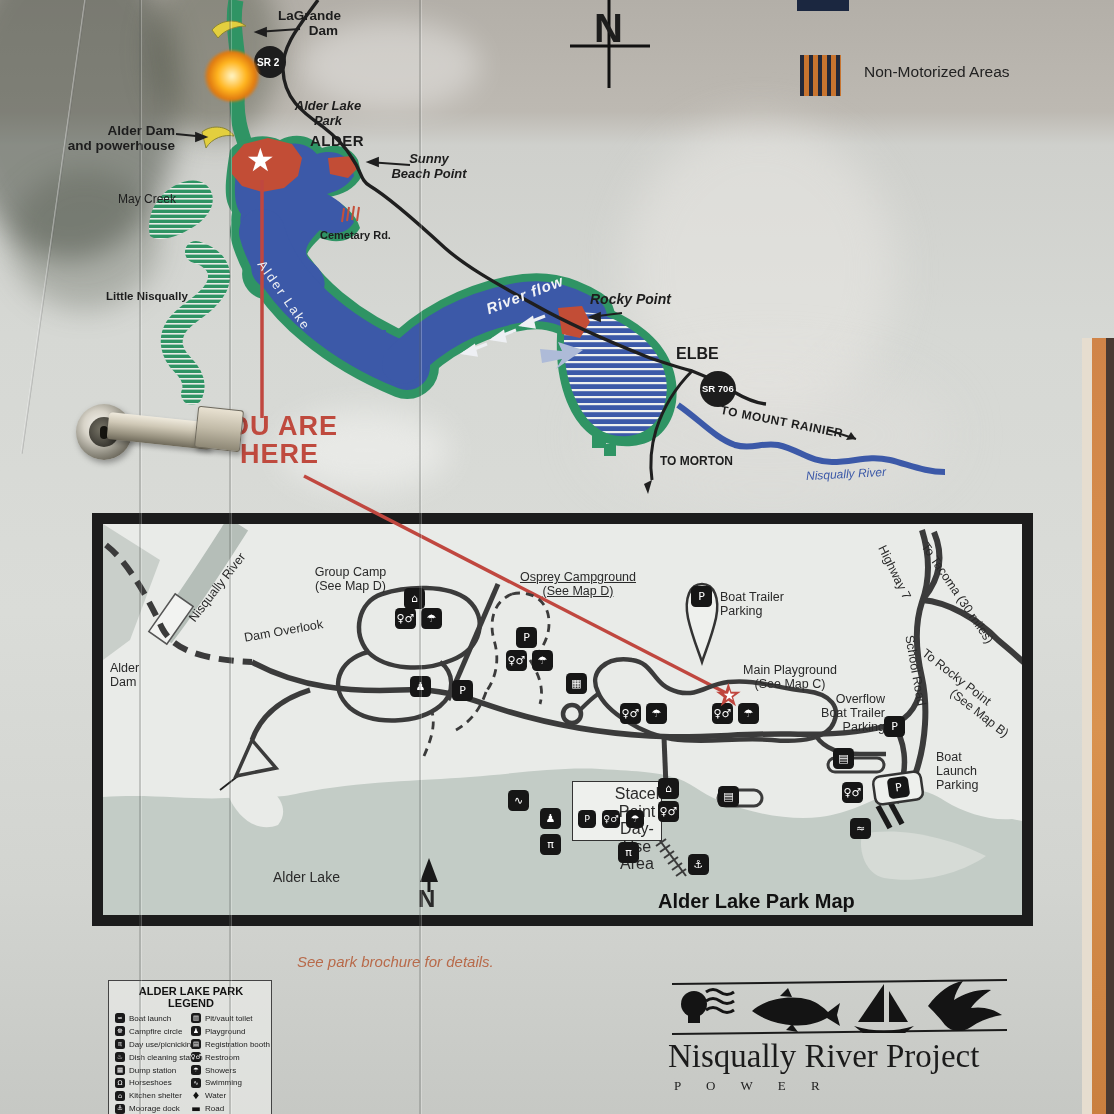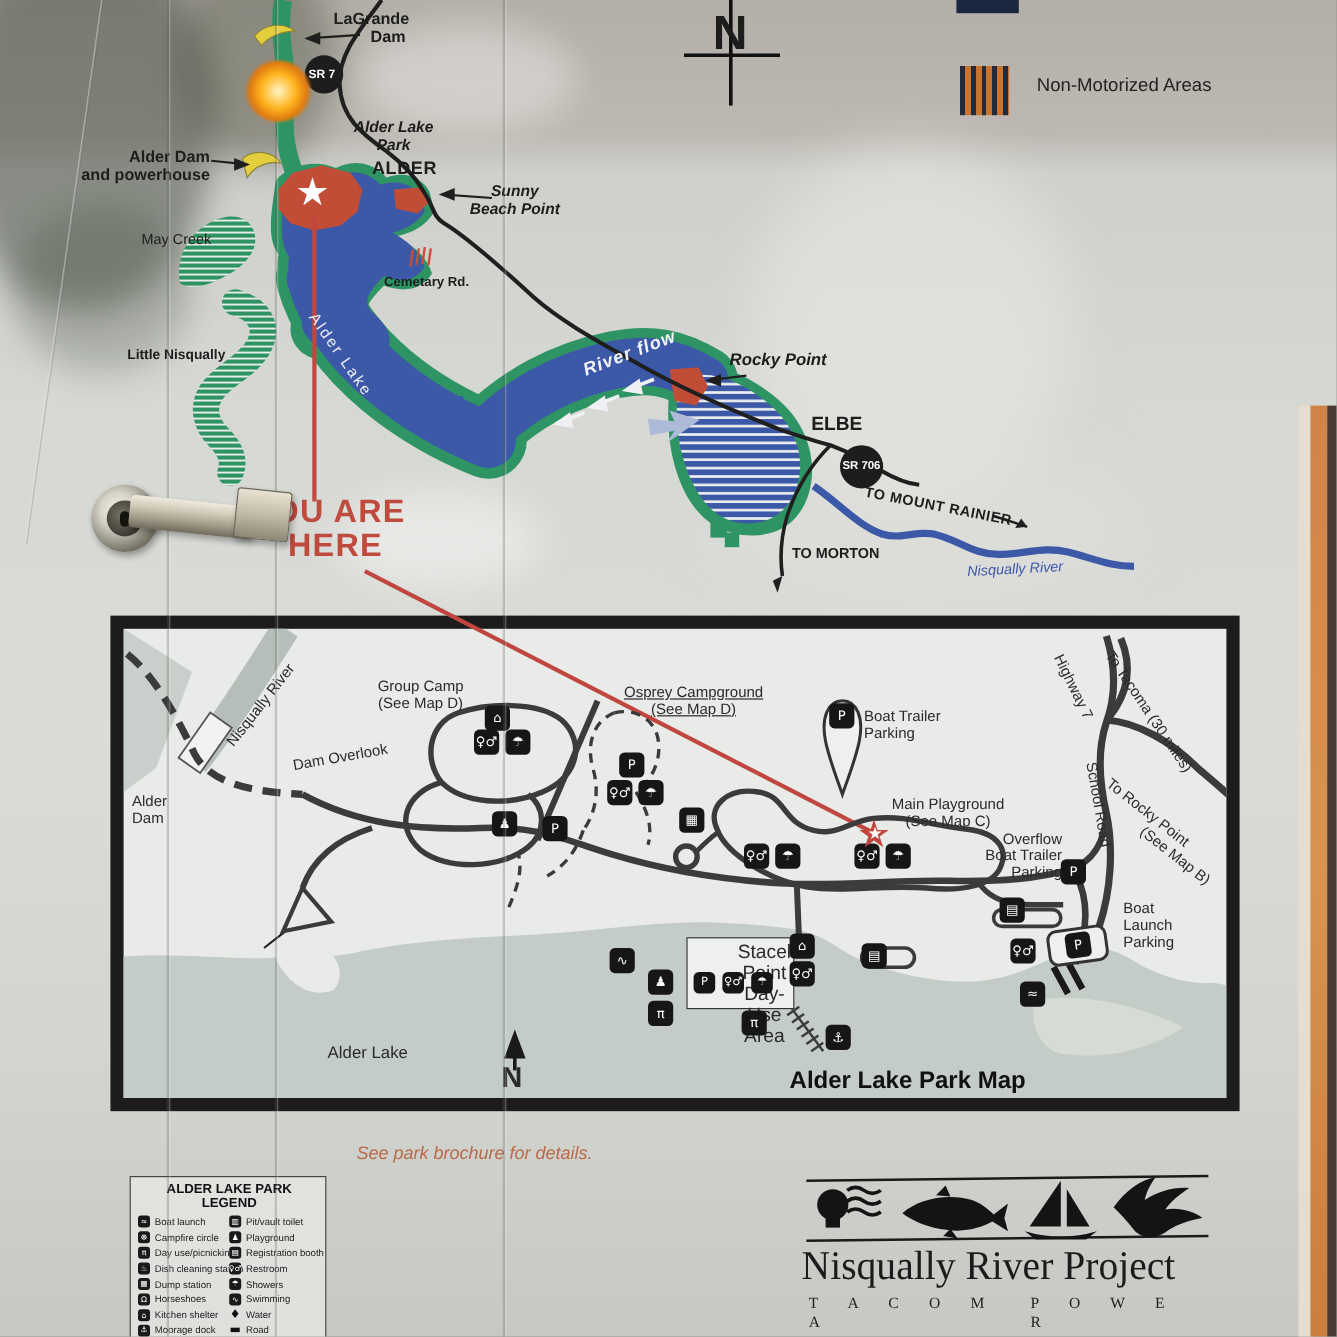--- a/index.html
+++ b/index.html
@@ -268,7 +268,7 @@
     <div>LaGrande</div>
     <div>Dam</div>
   </div>
-  <div class="lbl b" style="left:257px;top:57px;font-size:10px;color:#fff;">SR 7</div>
+  <div class="lbl b" style="left:257px;top:57px;font-size:10px;color:#fff;">SR 2</div>
   <div class="lbl b ctr" style="left:288px;top:99px;width:80px;font-size:13px;font-style:italic;">
     <div>Alder Lake</div>
     <div>Park</div>

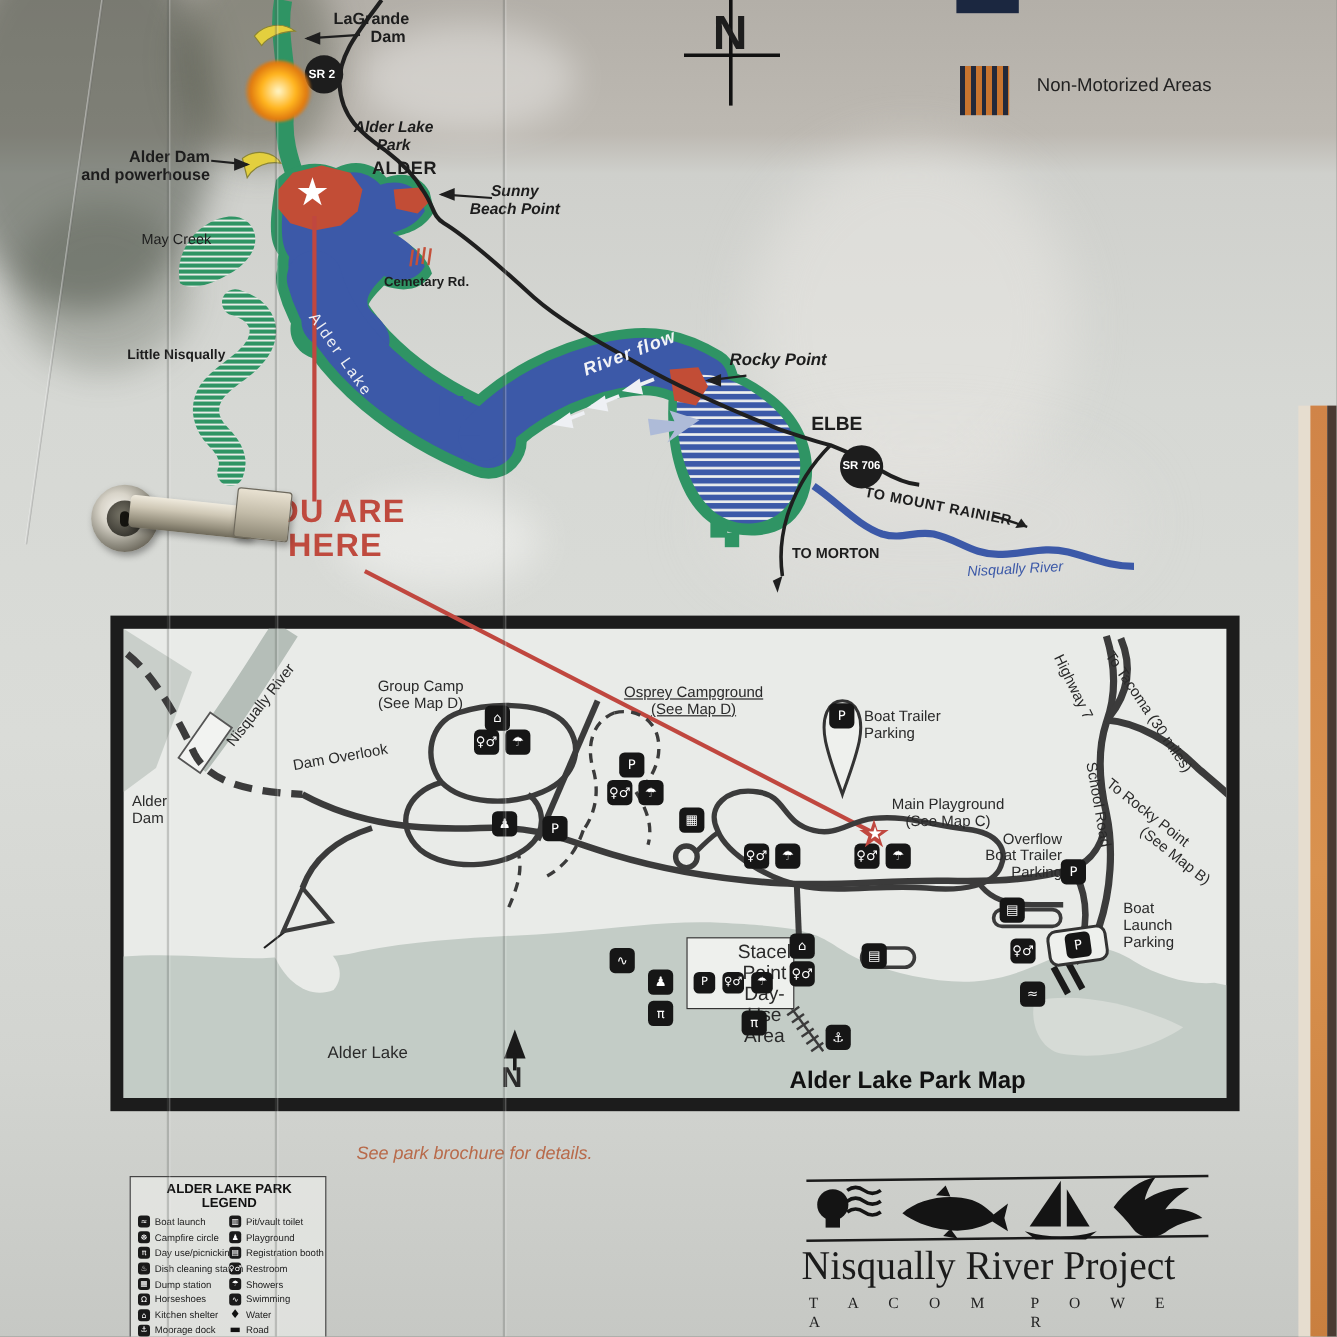--- a/index.html
+++ b/index.html
@@ -287,7 +287,7 @@
   </div>
   <div class="lbl" style="left:266px;top:258px;font-size:13px;color:#eef0f4;letter-spacing:2px;transform:rotate(55deg);transform-origin:0 0;">Alder Lake</div>
   <div class="lbl b i" style="left:484px;top:302px;font-size:15px;color:#f2f3f6;transform:rotate(-21deg);transform-origin:0 0;letter-spacing:1px;">River flow</div>
-  <div class="lbl b i" style="left:590px;top:292px;font-size:14px;margin-left:18px;">Rocky Point</div>
+  <div class="lbl b i" style="left:590px;top:292px;font-size:14px;">Rocky Point</div>
   <div class="lbl b" style="left:676px;top:345px;font-size:16px;">ELBE</div>
   <div class="lbl b" style="left:702px;top:384px;font-size:9.5px;color:#fff;">SR 706</div>
   <div class="lbl b" style="left:722px;top:404px;font-size:12px;transform:rotate(11deg);transform-origin:0 0;letter-spacing:.5px;">TO MOUNT RAINIER</div>

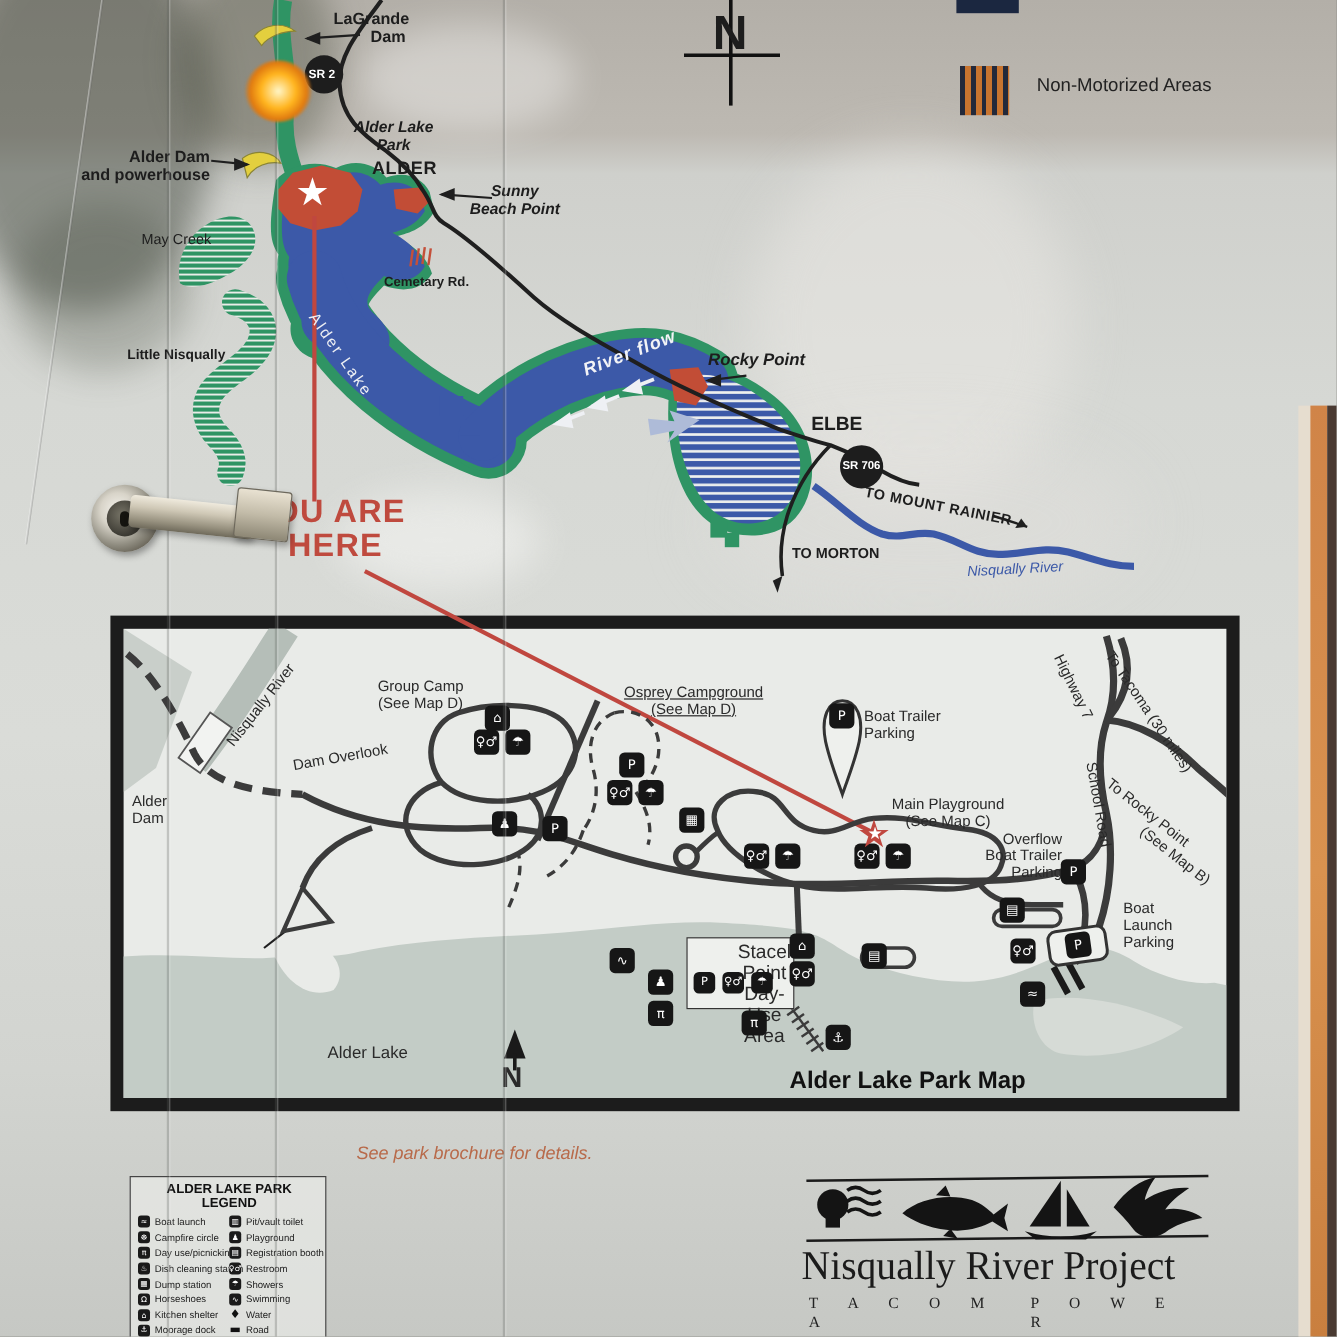--- a/index.html
+++ b/index.html
@@ -469,7 +469,6 @@
   <div class="lbl i" style="left:297px;top:954px;font-size:15px;color:#b86a4a;">See park brochure for details.</div>
   <div id="logo-title">Nisqually River Project</div>
   <div id="logo-sub">
-    <span>T A C O M A</span>
     <span>P O W E R</span>
   </div>
 

